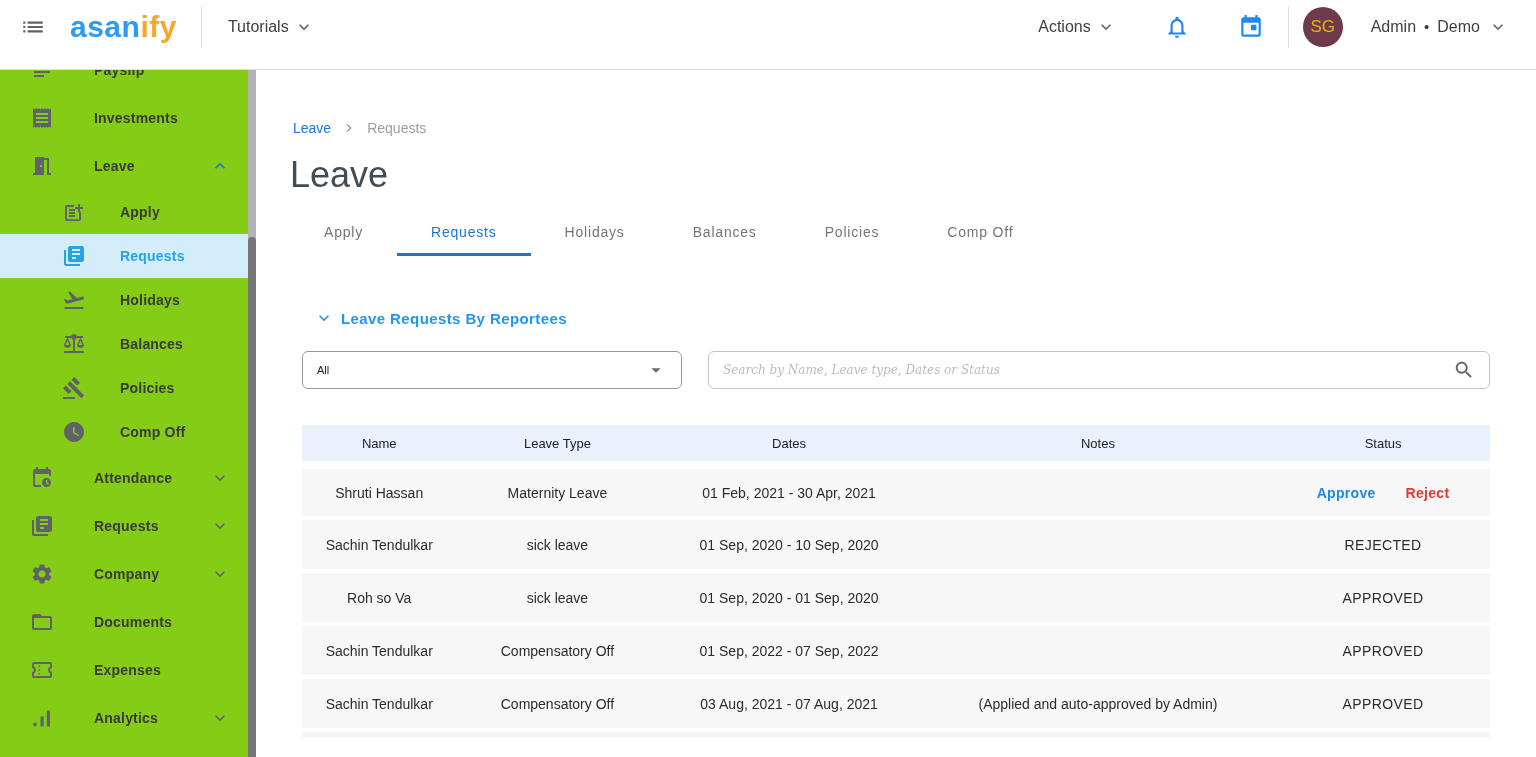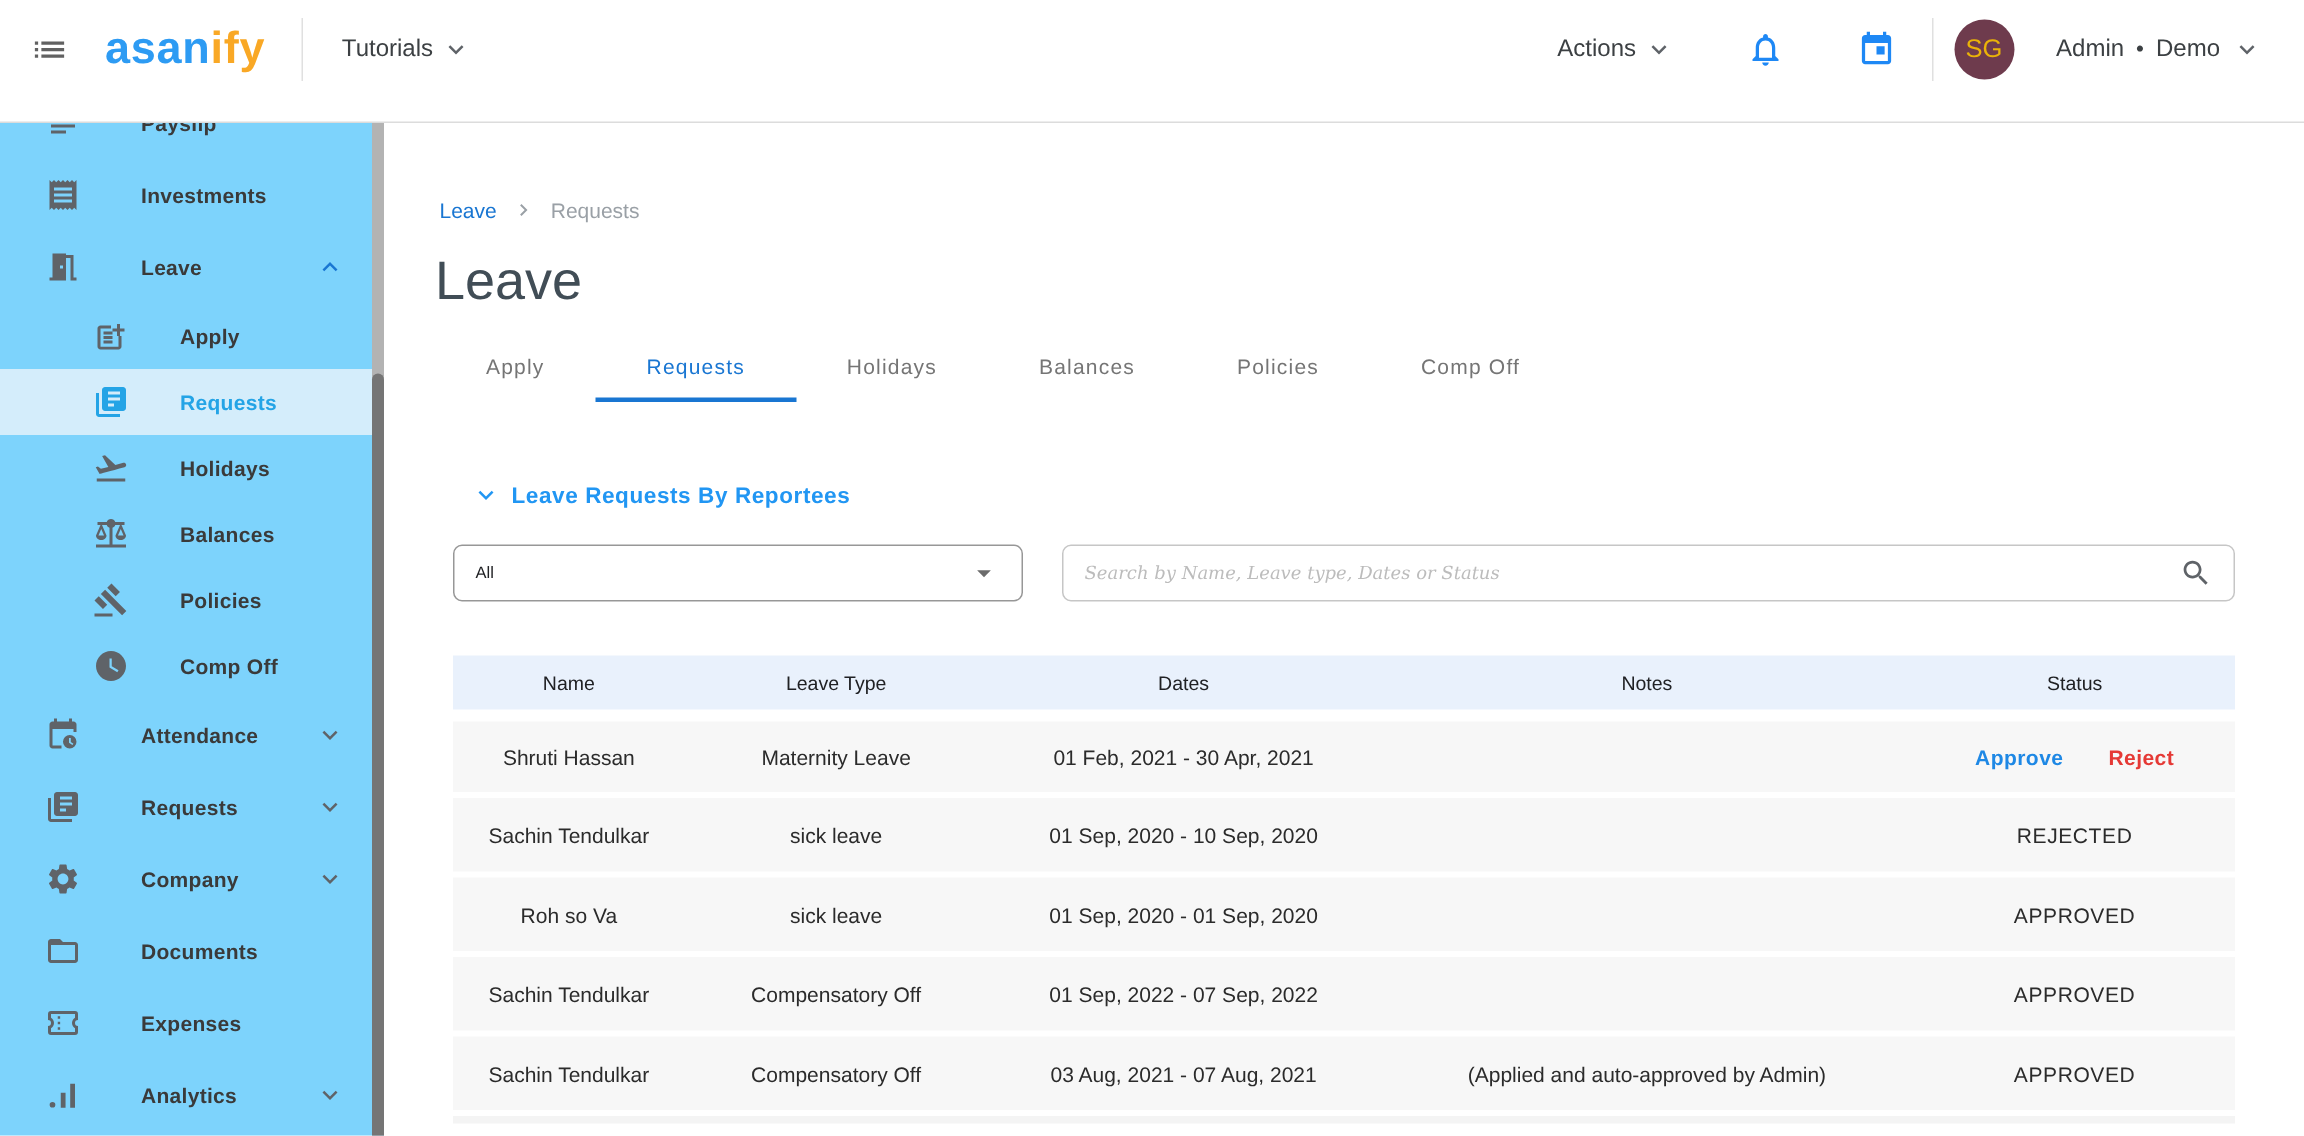--- a/index.html
+++ b/index.html
@@ -8,7 +8,7 @@
   .app { position:relative; width:1536px; height:757px; background:#fff; }
 
   
-  .topbar { position:relative; z-index:10; height:82px; background:#fff;
+  .topbar { position:relative; z-index:10; height:70px; background:#fff;
             border-bottom:1px solid #dcdcdc; display:flex; align-items:center;
             padding:0 28px 16px 20px; }
   .menu-btn { width:26px; height:26px; color:#616161; margin-right:24px; cursor:pointer; }

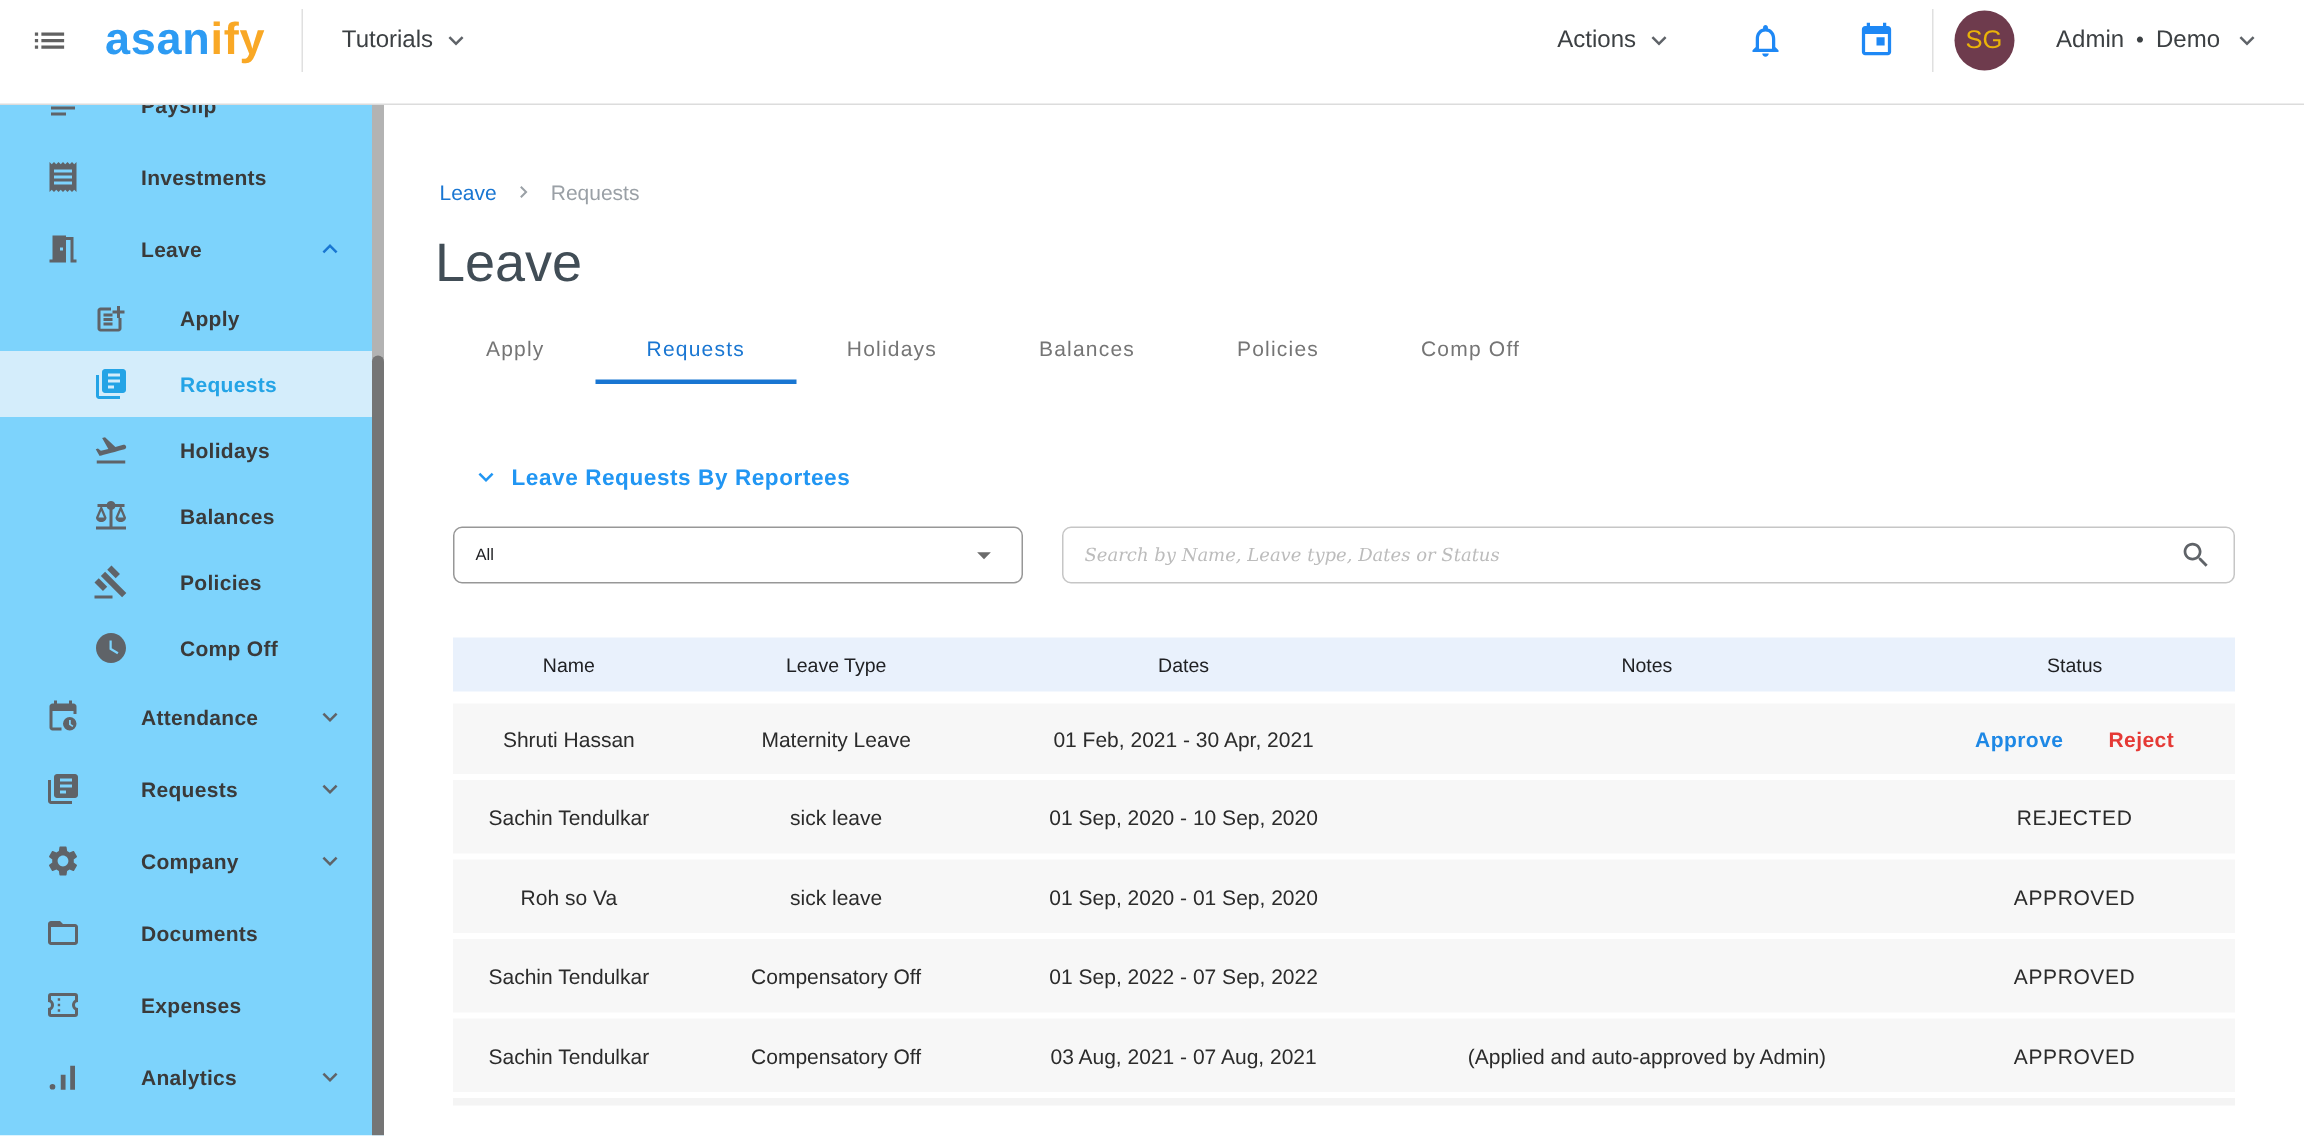--- a/index.html
+++ b/index.html
@@ -33,7 +33,7 @@
   
   .body { display:flex; height:687px; }
 
-  .sidebar { flex:none; width:256px; background:#7dd3fc; position:relative; overflow:hidden; }
+  .sidebar { flex:none; width:256px; background:#84cc16; position:relative; overflow:hidden; }
   .s-list { margin-top:-24px; }
   .s-item { height:48px; display:flex; align-items:center; padding-left:30px; cursor:pointer; }
   .s-item.sub { height:44px; padding-left:62px; }

